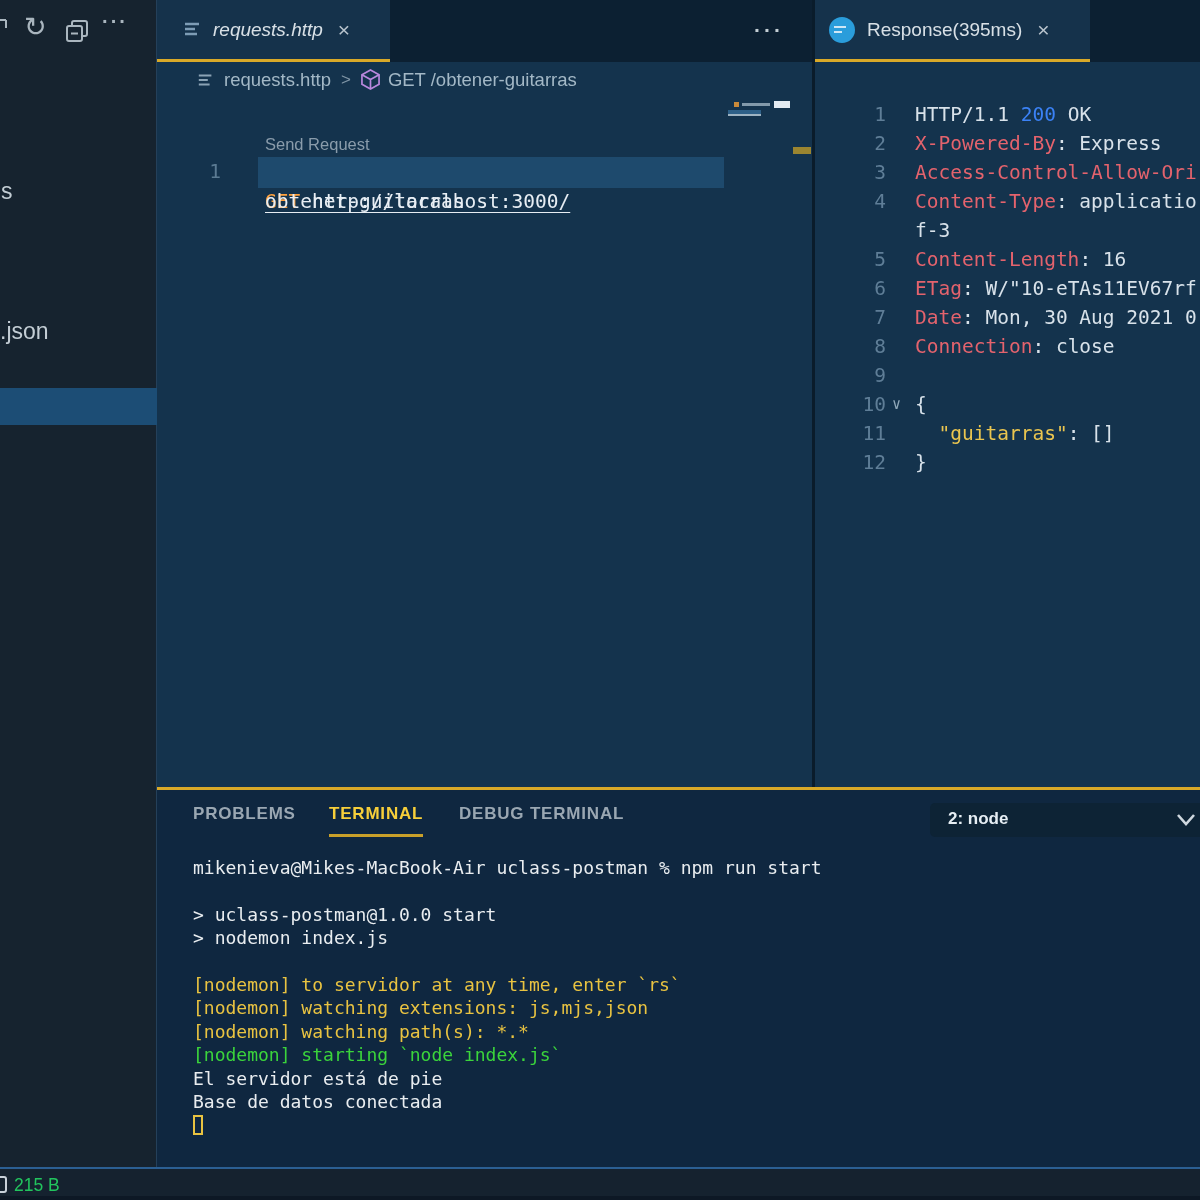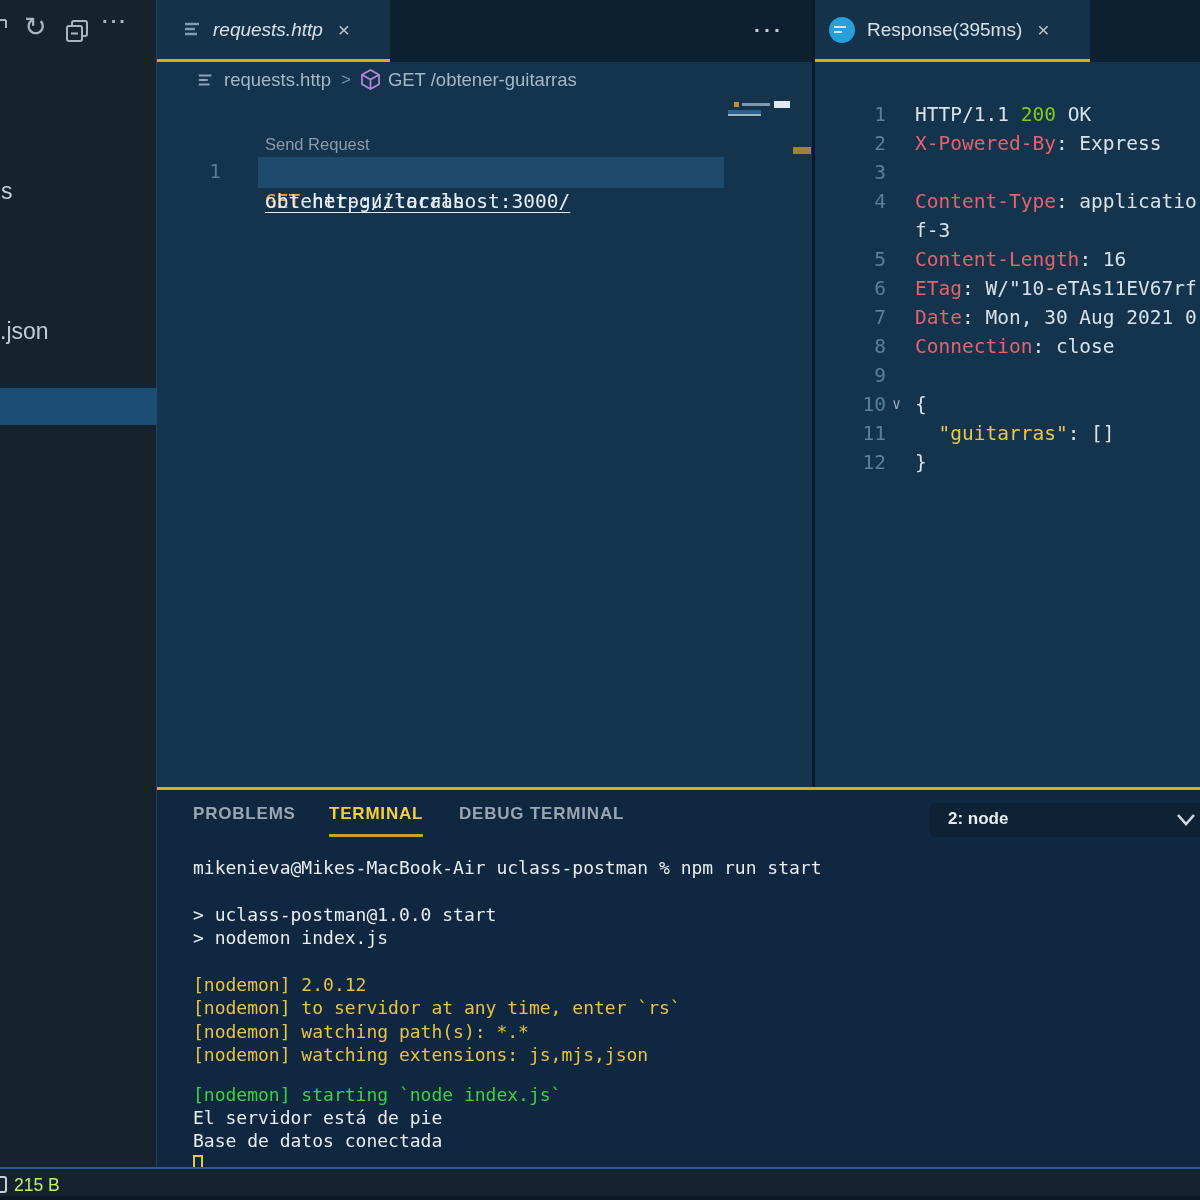--- a/index.html
+++ b/index.html
@@ -57,7 +57,7 @@
   .crow .fold { position:absolute; left:77px; top:0; color:#8fa7b8; font-size:15px; }
   .crow .ccode { position:absolute; left:100px; color:#d8e2ea; }
   .c-red { color:#e4636d; }
-  .c-orange { color:#84cc16; }
+  .c-orange { color:#3b82f6; }
   .c-key { color:#eac54f; }
   
   #panel-border { position:absolute; left:157px; top:787px; width:1043px; height:3px; background:#d9a928; }

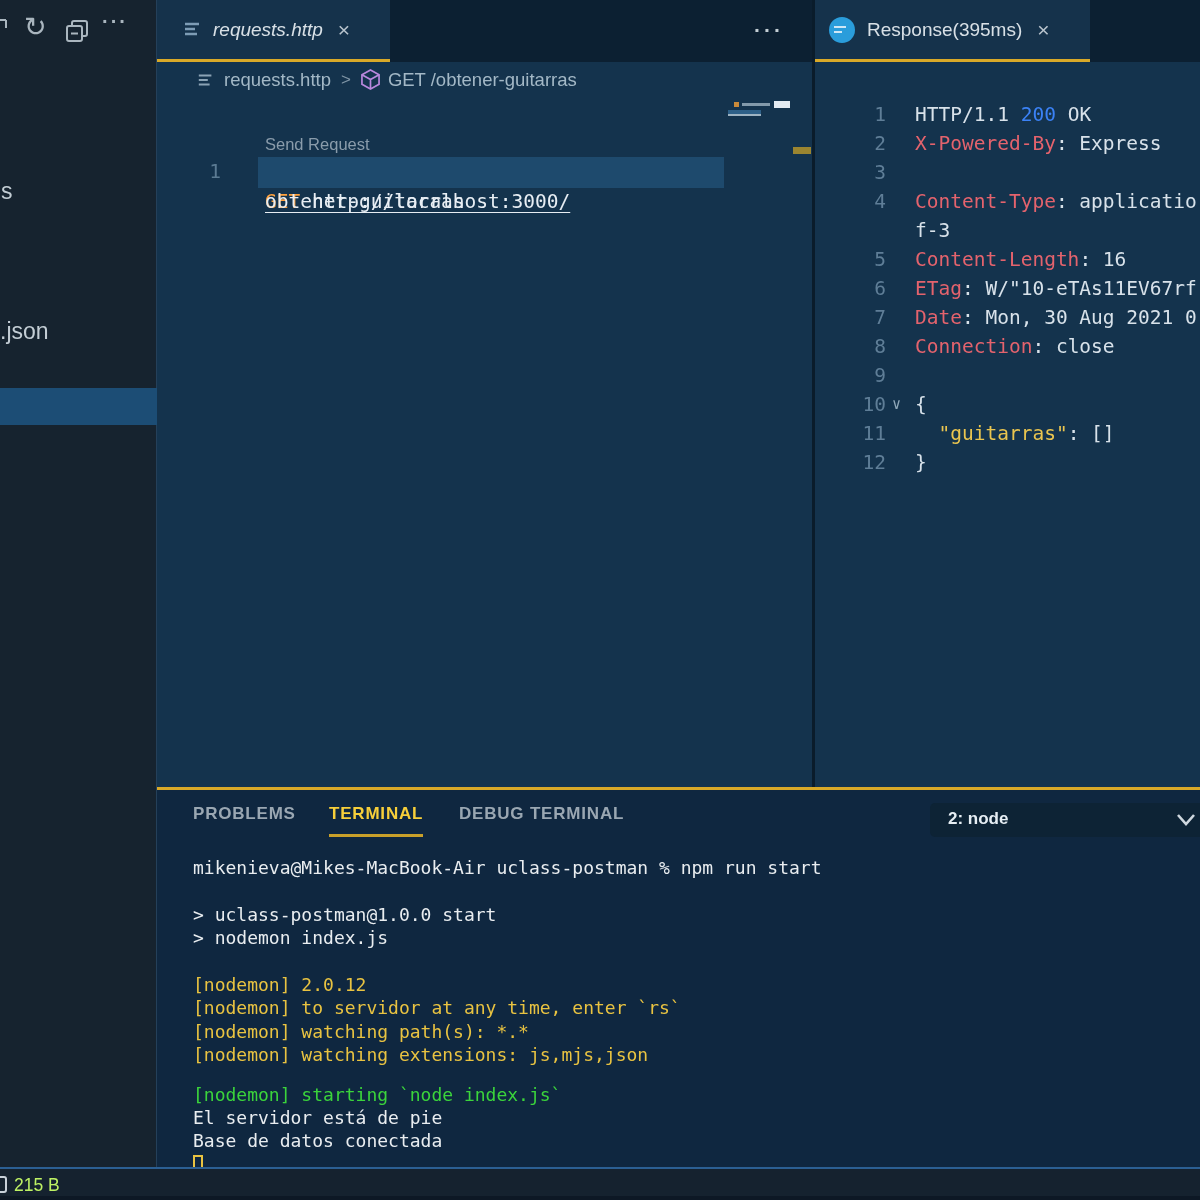--- a/index.html
+++ b/index.html
@@ -179,7 +179,7 @@
     <div id="resp-body">
         <div class="crow mono" style="top: 38px;"><span class="ln">1</span><span class="ccode"><span>HTTP/1.1 </span><span class="c-orange">200</span><span> OK</span></span></div>
         <div class="crow mono" style="top: 67px;"><span class="ln">2</span><span class="ccode"><span class="c-red">X-Powered-By</span><span>: Express</span></span></div>
-        <div class="crow mono" style="top: 96px;"><span class="ln">3</span></div>
+        <div class="crow mono" style="top: 96px;"><span class="ln">3</span><span class="ccode"><span class="c-red">Access-Control-Allow-Ori</span></span></div>
         <div class="crow mono" style="top: 125px;"><span class="ln">4</span><span class="ccode"><span class="c-red">Content-Type</span><span>: applicatio</span></span></div>
         <div class="crow mono" style="top: 154px;"><span class="ln"></span><span class="ccode"><span>f-3</span></span></div>
         <div class="crow mono" style="top: 183px;"><span class="ln">5</span><span class="ccode"><span class="c-red">Content-Length</span><span>: 16</span></span></div>

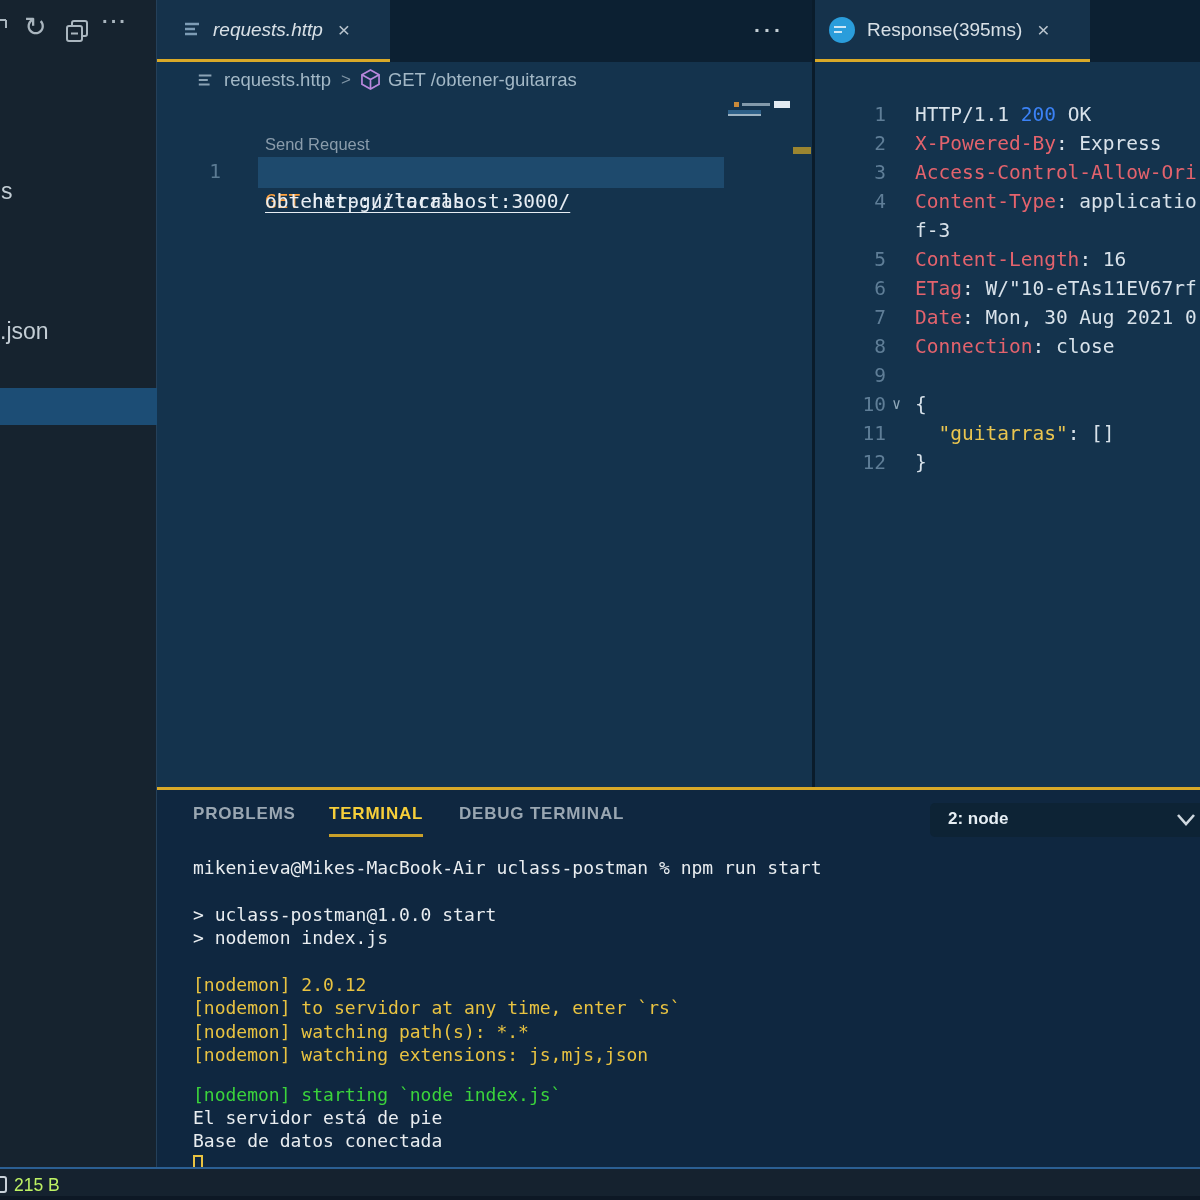--- a/index.html
+++ b/index.html
@@ -213,7 +213,6 @@
         <div class="tline">&gt; uclass-postman@1.0.0 start</div>
         <div class="tline">&gt; nodemon index.js</div>
         <div class="tline">&nbsp;</div>
-        <div class="tline c-tyellow">[nodemon] 2.0.12</div>
         <div class="tline c-tyellow">[nodemon] to servidor at any time, enter `rs`</div>
         <div class="tline c-tyellow">[nodemon] watching path(s): *.*</div>
         <div class="tline c-tyellow">[nodemon] watching extensions: js,mjs,json</div>

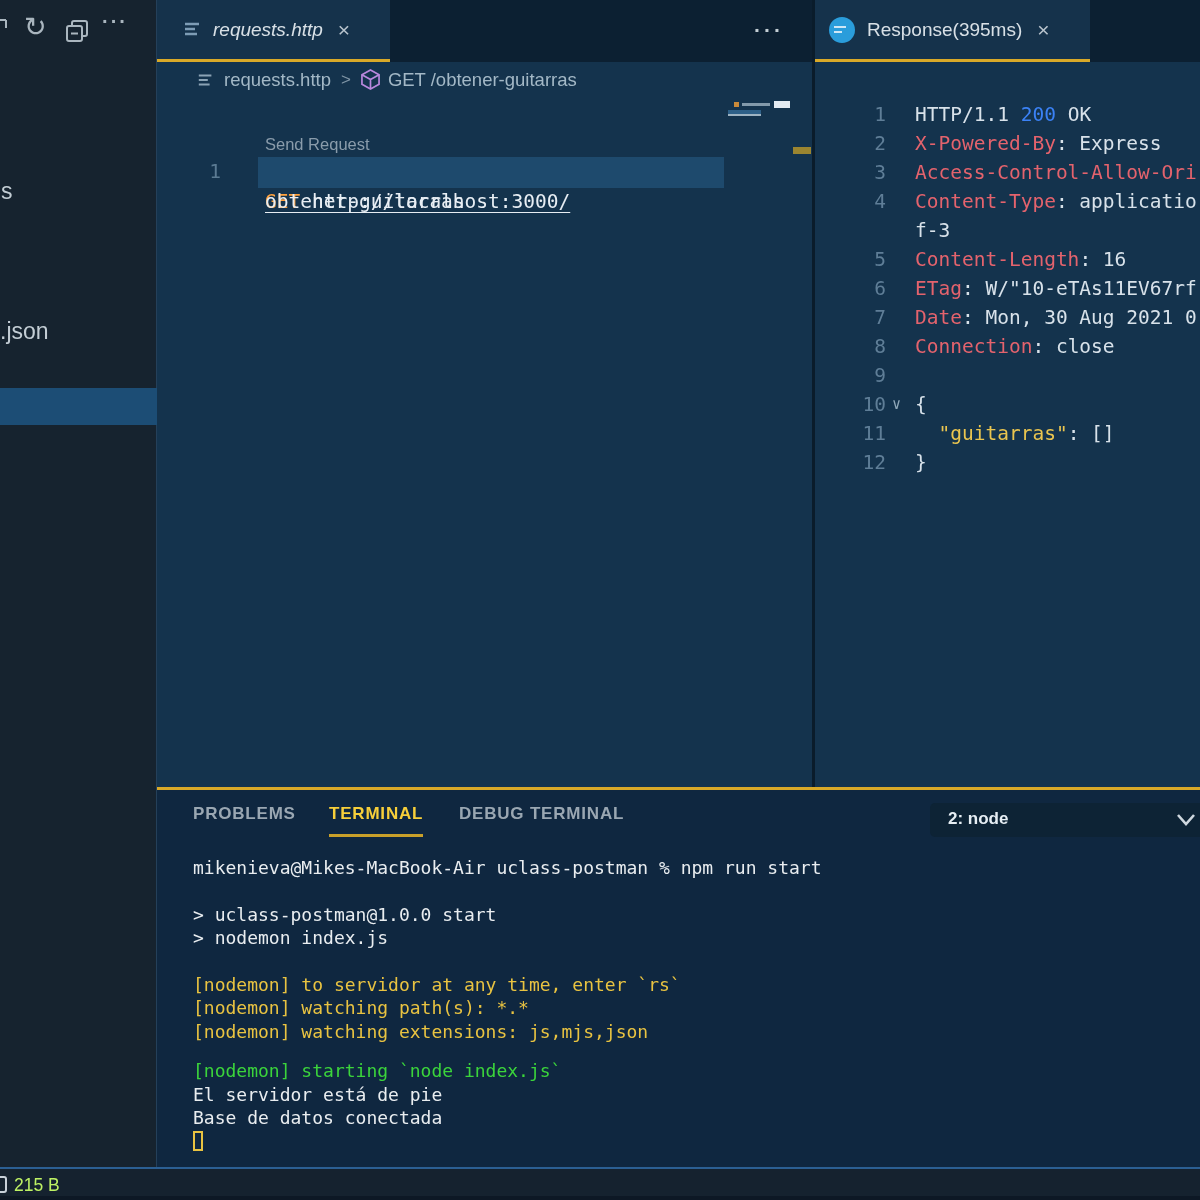--- a/index.html
+++ b/index.html
@@ -214,8 +214,8 @@
         <div class="tline">&gt; nodemon index.js</div>
         <div class="tline">&nbsp;</div>
         <div class="tline c-tyellow">[nodemon] to servidor at any time, enter `rs`</div>
+        <div class="tline c-tyellow">[nodemon] watching extensions: js,mjs,json</div>
         <div class="tline c-tyellow">[nodemon] watching path(s): *.*</div>
-        <div class="tline c-tyellow">[nodemon] watching extensions: js,mjs,json</div>
         <div class="tline c-tgreen">[nodemon] starting `node index.js`</div>
         <div class="tline">El servidor está de pie</div>
         <div class="tline">Base de datos conectada</div>

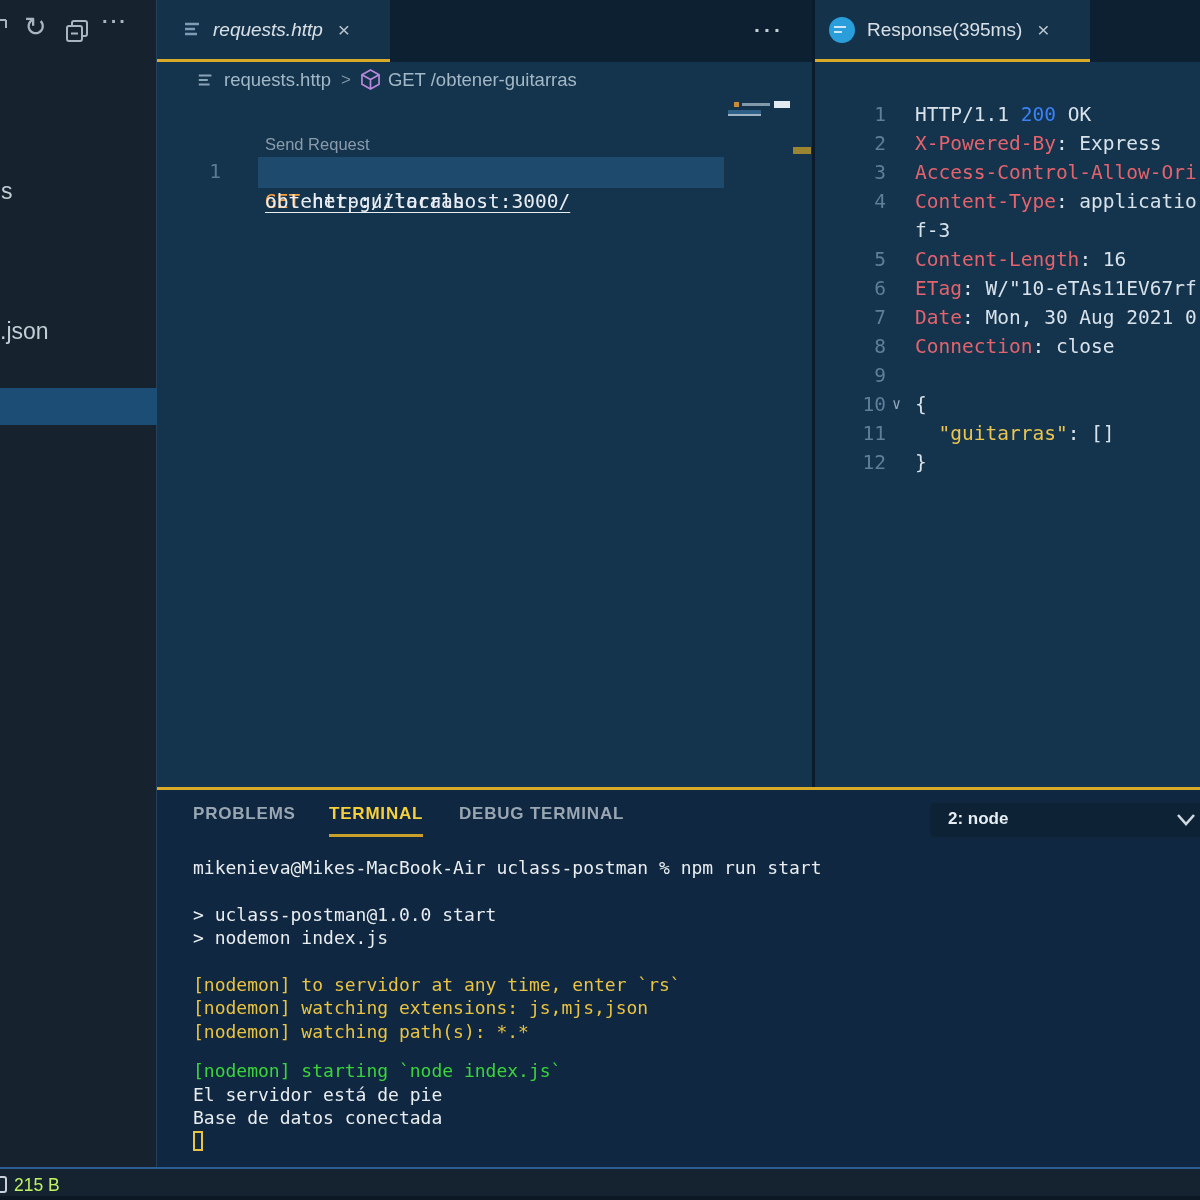--- a/index.html
+++ b/index.html
@@ -73,7 +73,7 @@
   .tline { height:23.4px; font-size:18px; line-height:23.4px; white-space:pre; color:#e9edf0;
     font-family:"DejaVu Sans Mono", monospace; }
   .c-tyellow { color:#e9c341; }
-  .c-tgreen { color:#3bd43b;margin-top:16px; }
+  .c-tgreen { color:#3bd43b; }
   #term-cursor { width:10px; height:20px; border:2px solid #e9c341; margin-top:2px; }
   
   #statusbar { position:absolute; left:0; top:1167px; width:1200px; height:33px;

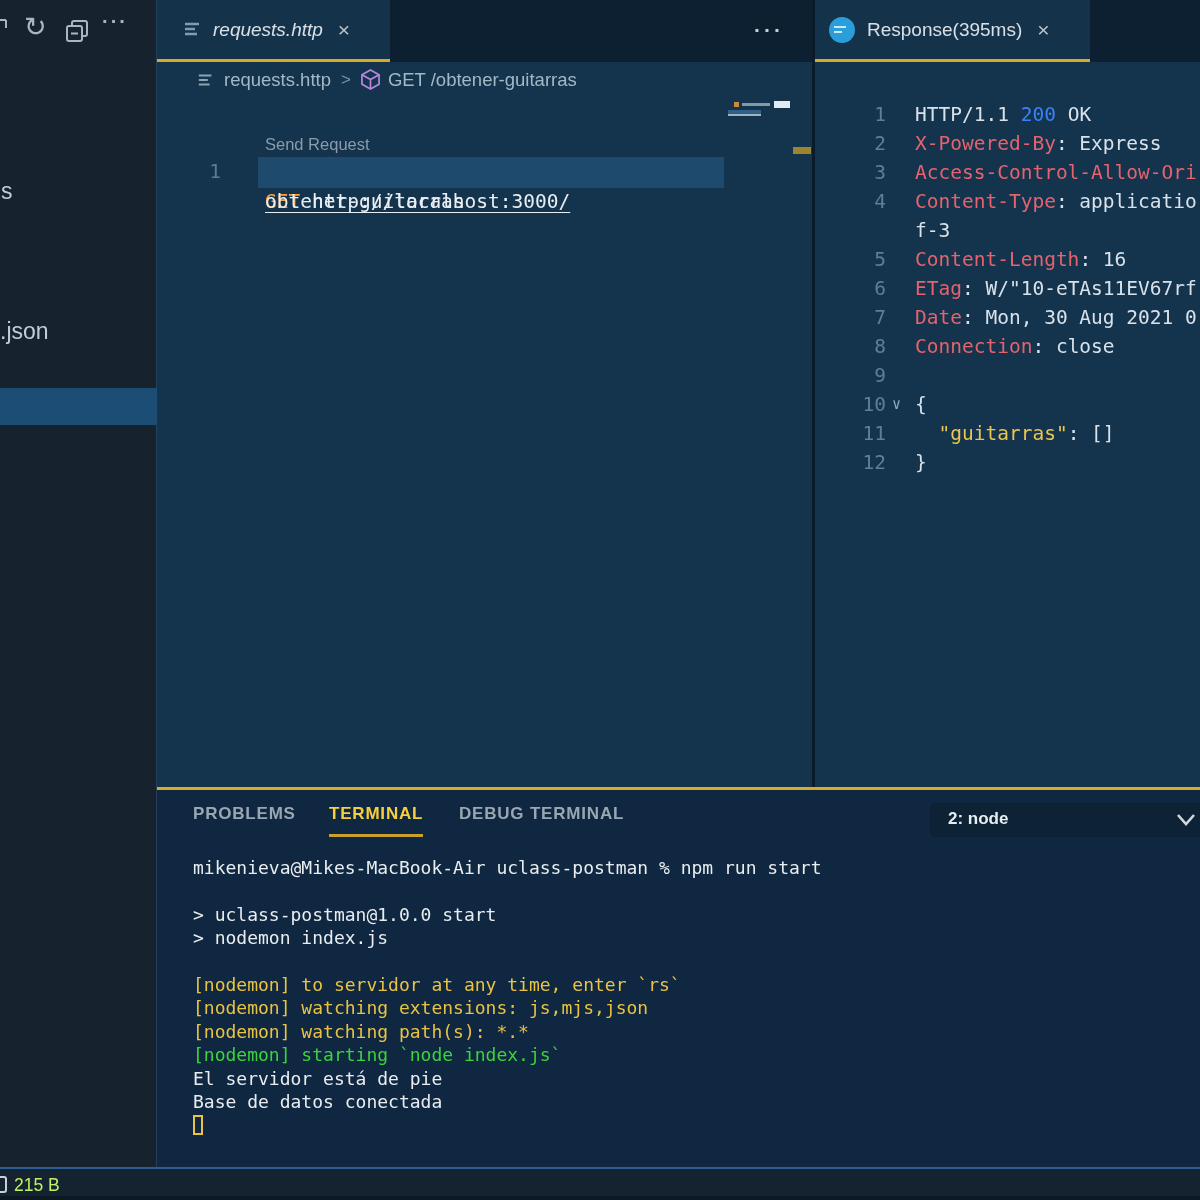--- a/index.html
+++ b/index.html
@@ -77,7 +77,7 @@
   #term-cursor { width:10px; height:20px; border:2px solid #e9c341; margin-top:2px; }
   
   #statusbar { position:absolute; left:0; top:1167px; width:1200px; height:33px;
-    background:#15222f; border-top:2px solid #2b5f93; color:#bef264;padding-left:41px; }
+    background:#15222f; border-top:2px solid #2b5f93; color:#22c55e;padding-left:41px; }
   #status-size { position:absolute; left:14px; top:6px; font-size:17.5px; }
   #status-frag { position:absolute; left:-7px; top:7px; width:14px; height:17px;
     border:2px solid #c8d1d9; border-radius:3px; }

